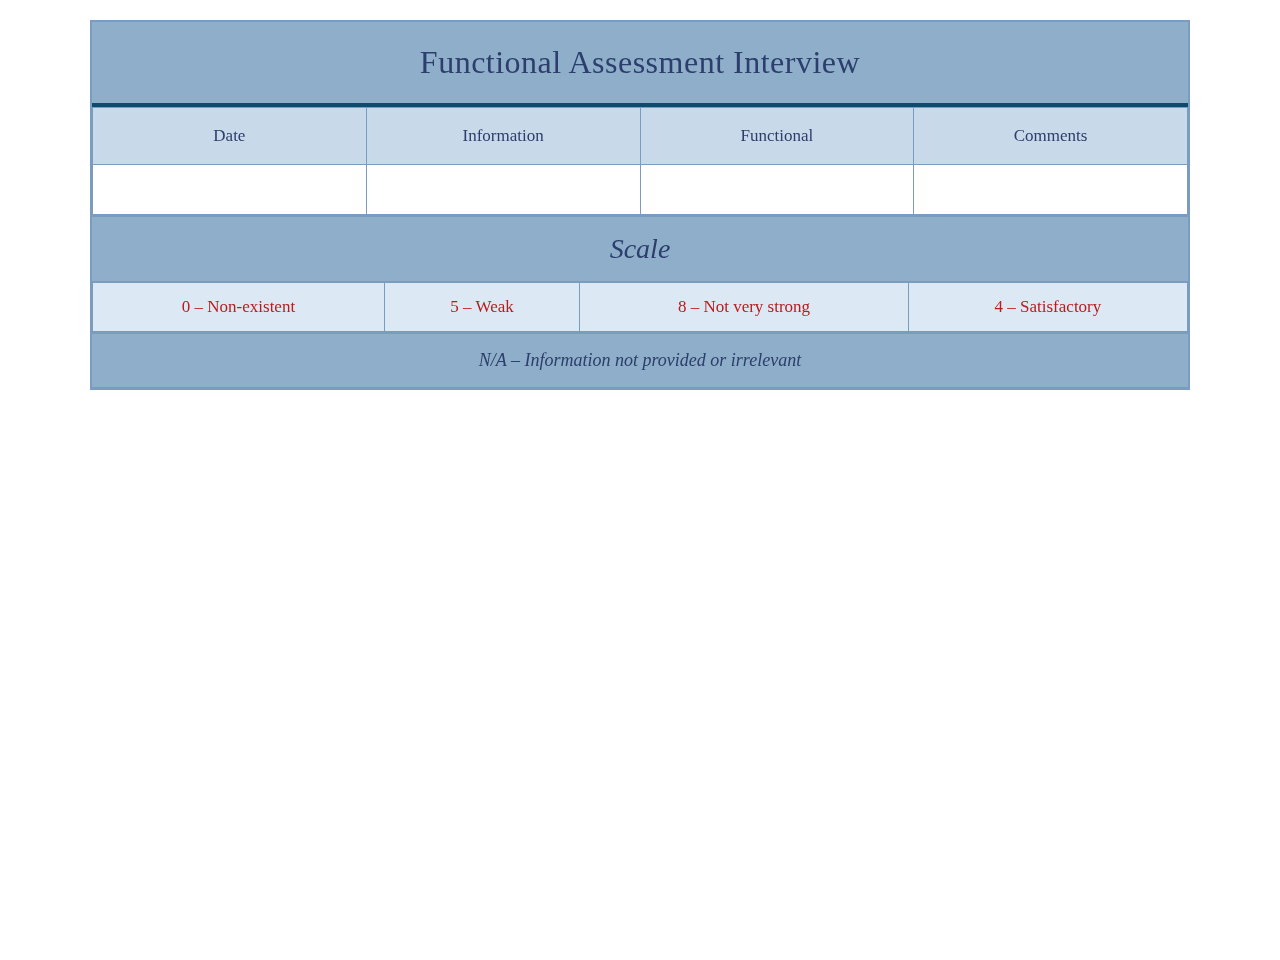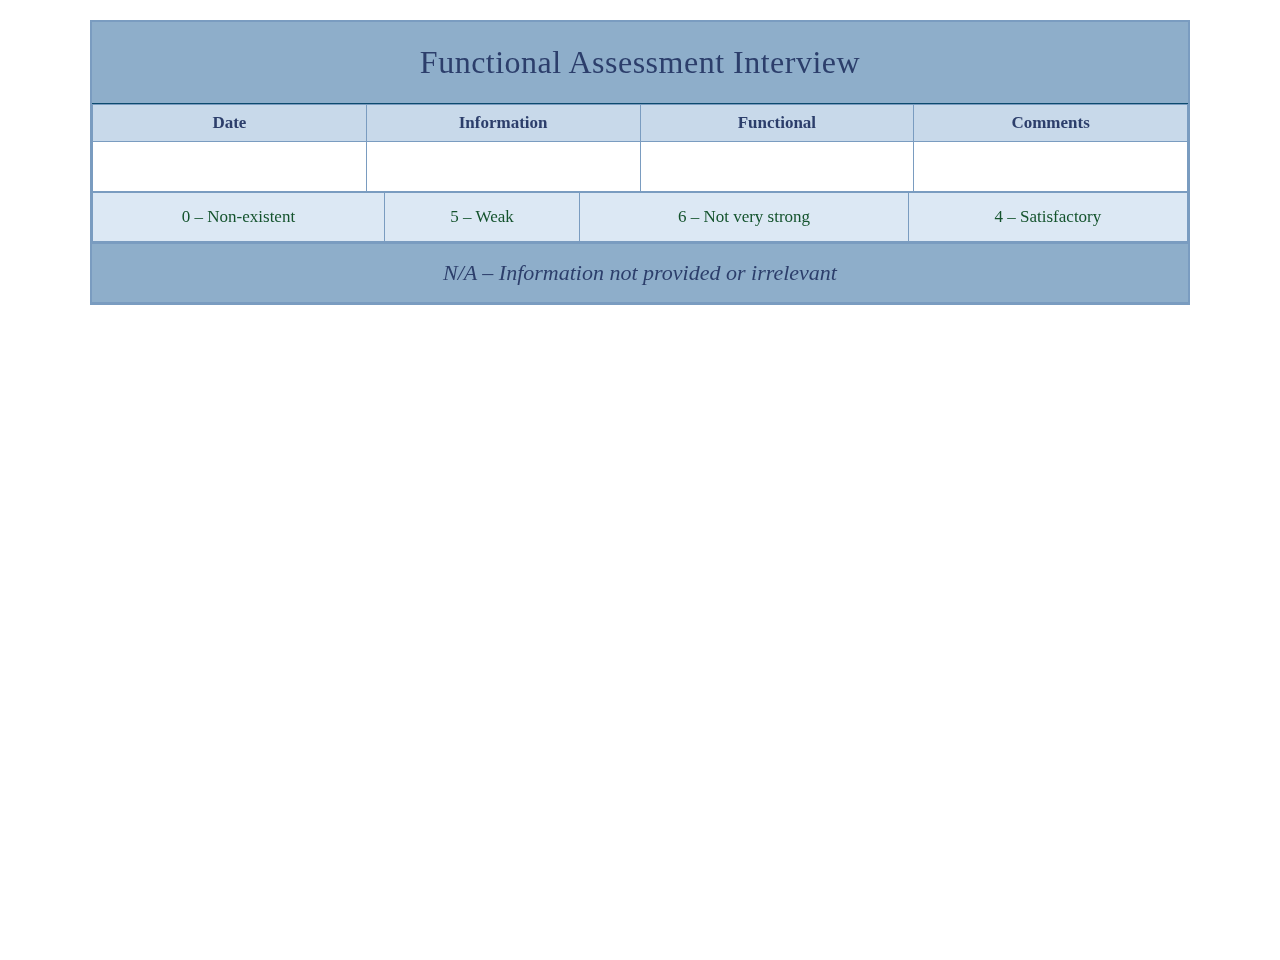--- a/index.html
+++ b/index.html
@@ -28,7 +28,7 @@
       background: #8eaeca;
       text-align: center;
       padding: 22px 20px;
-      border-bottom: 1px solid #0c4a6e;
+      border-bottom: 4px solid #0c4a6e;
     }
 
     .header-title {

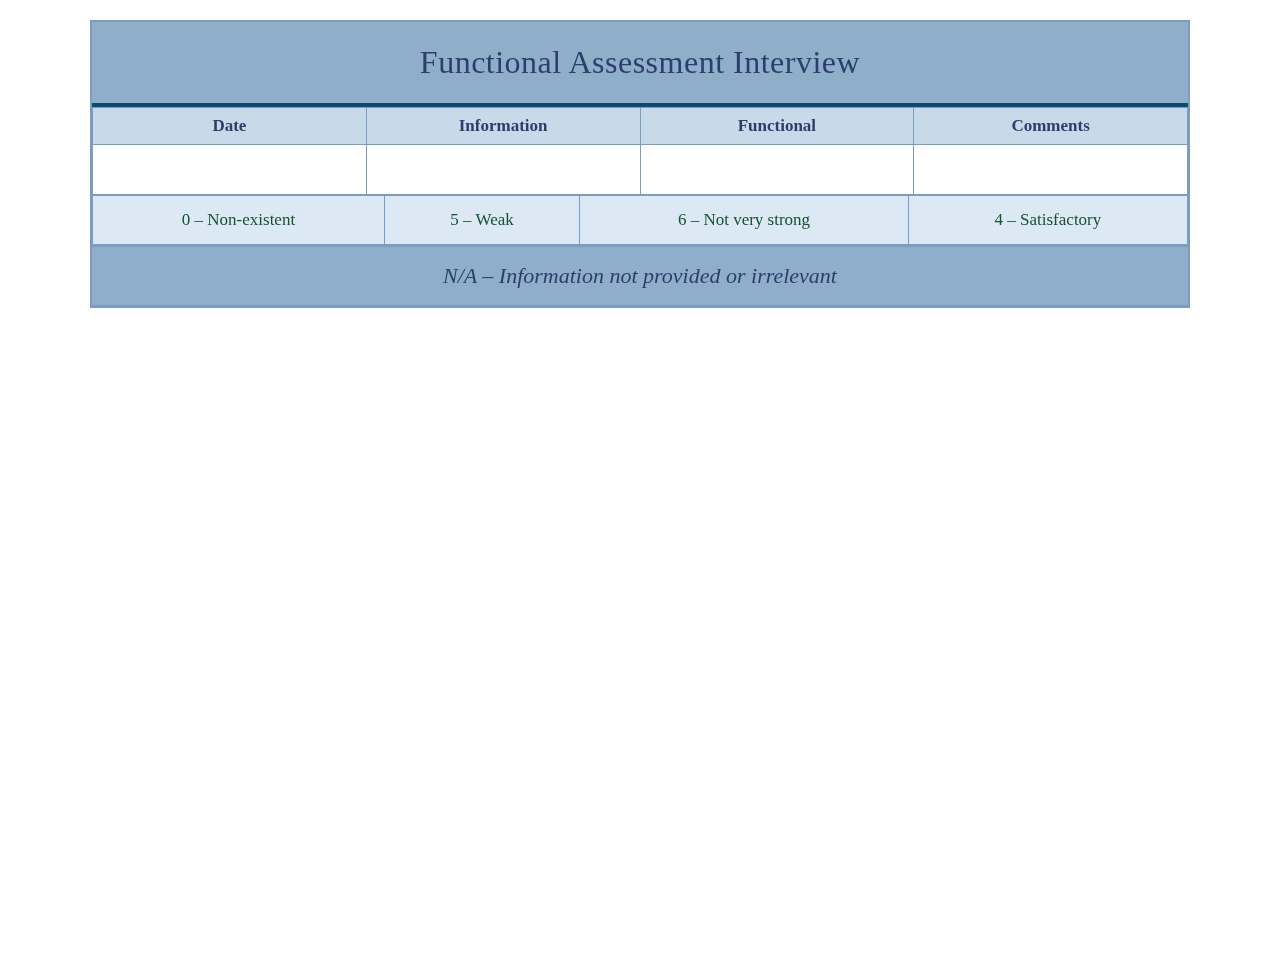--- a/index.html
+++ b/index.html
@@ -45,13 +45,12 @@
 
     .info-table td {
       border: 1px solid #7a9cc0;
-      padding: 8px 18px;
+      padding: 18px 18px;
       background: #c8d9ea;
       font-size: 17px;
       color: #2c3e6b;
       text-align: center;
       width: 25%;
-      font-weight: bold;
     }
 
     .info-table .value-row td {

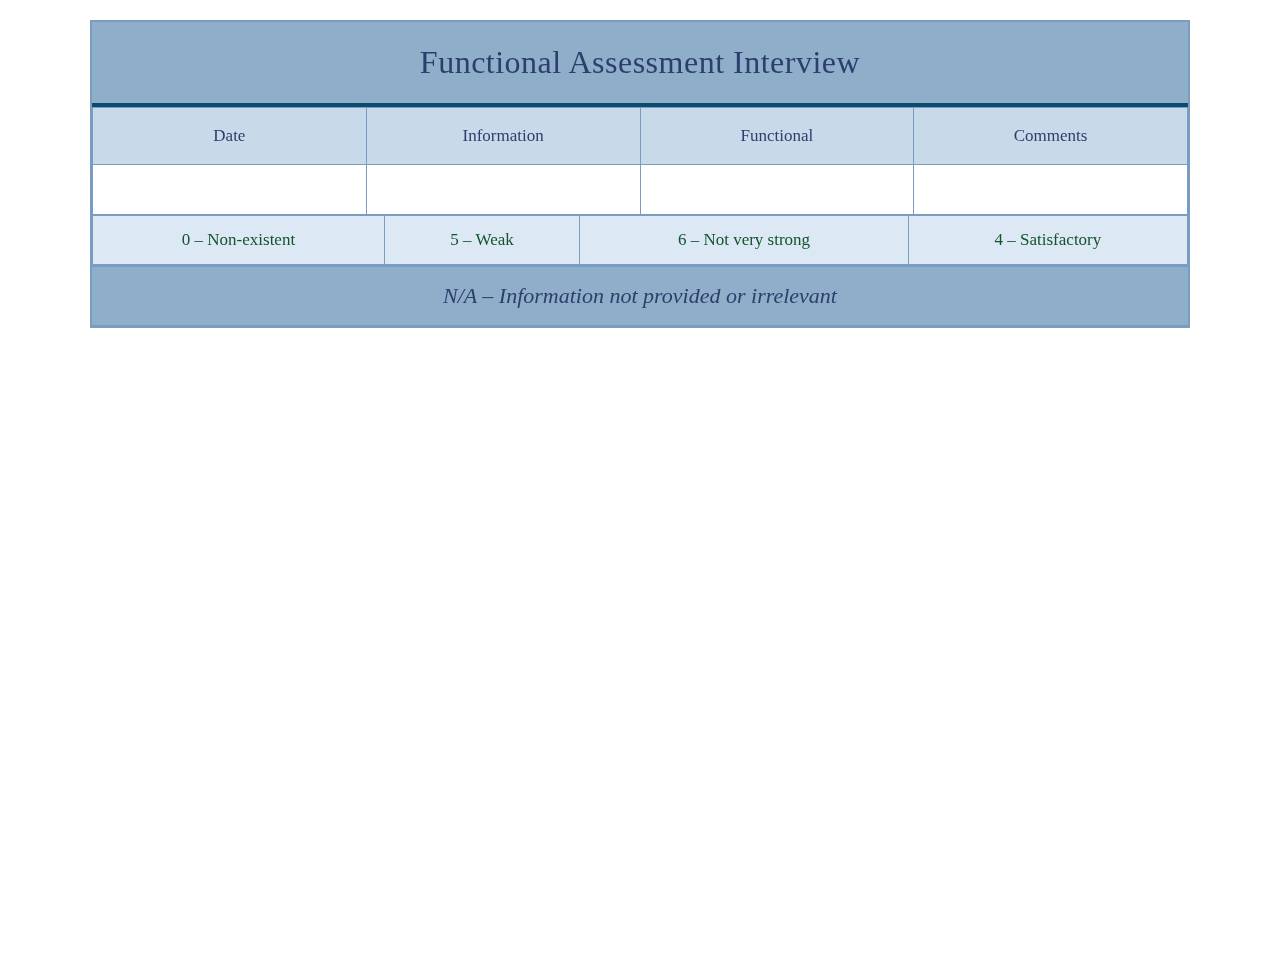--- a/index.html
+++ b/index.html
@@ -180,6 +180,9 @@
   </tbody>
     </table>
 
+  <div class="scale-header">
+    <span class="scale-title">Scale</span>
+  </div>
 
   <table class="scale-table">
     <tbody>

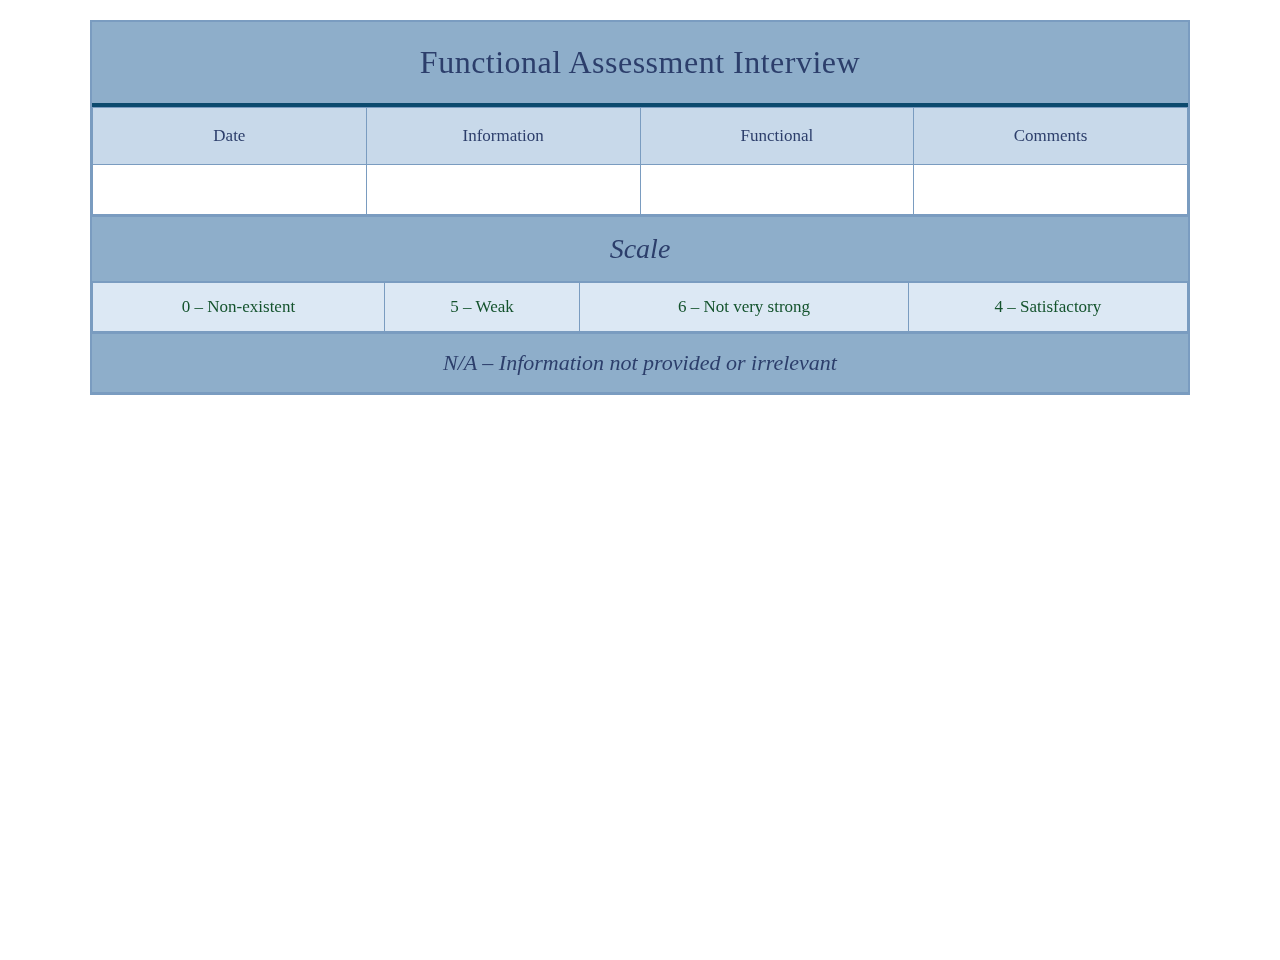--- a/index.html
+++ b/index.html
@@ -84,7 +84,7 @@
       padding: 14px 18px;
       background: #dce8f4;
       font-size: 17px;
-      color: #14532d;
+      color: #b91c1c;
       text-align: center;
     }
 

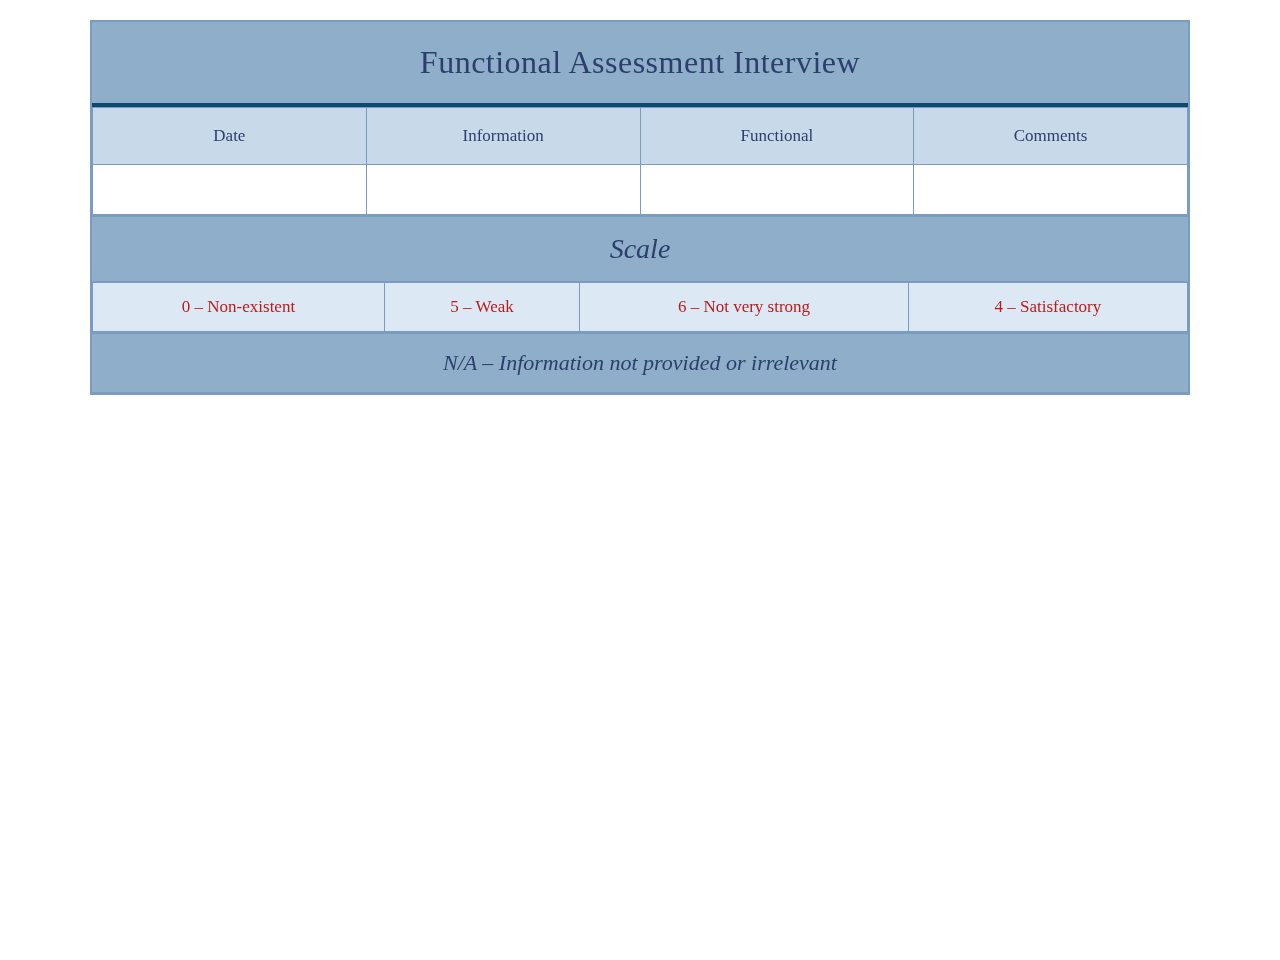--- a/index.html
+++ b/index.html
@@ -189,7 +189,7 @@
         <tr>
       <td>0 – Non-existent</td>
       <td>5 – Weak</td>
-      <td>6 – Not very strong</td>
+      <td>8 – Not very strong</td>
       <td>4 – Satisfactory</td>
     </tr>
   </tbody>

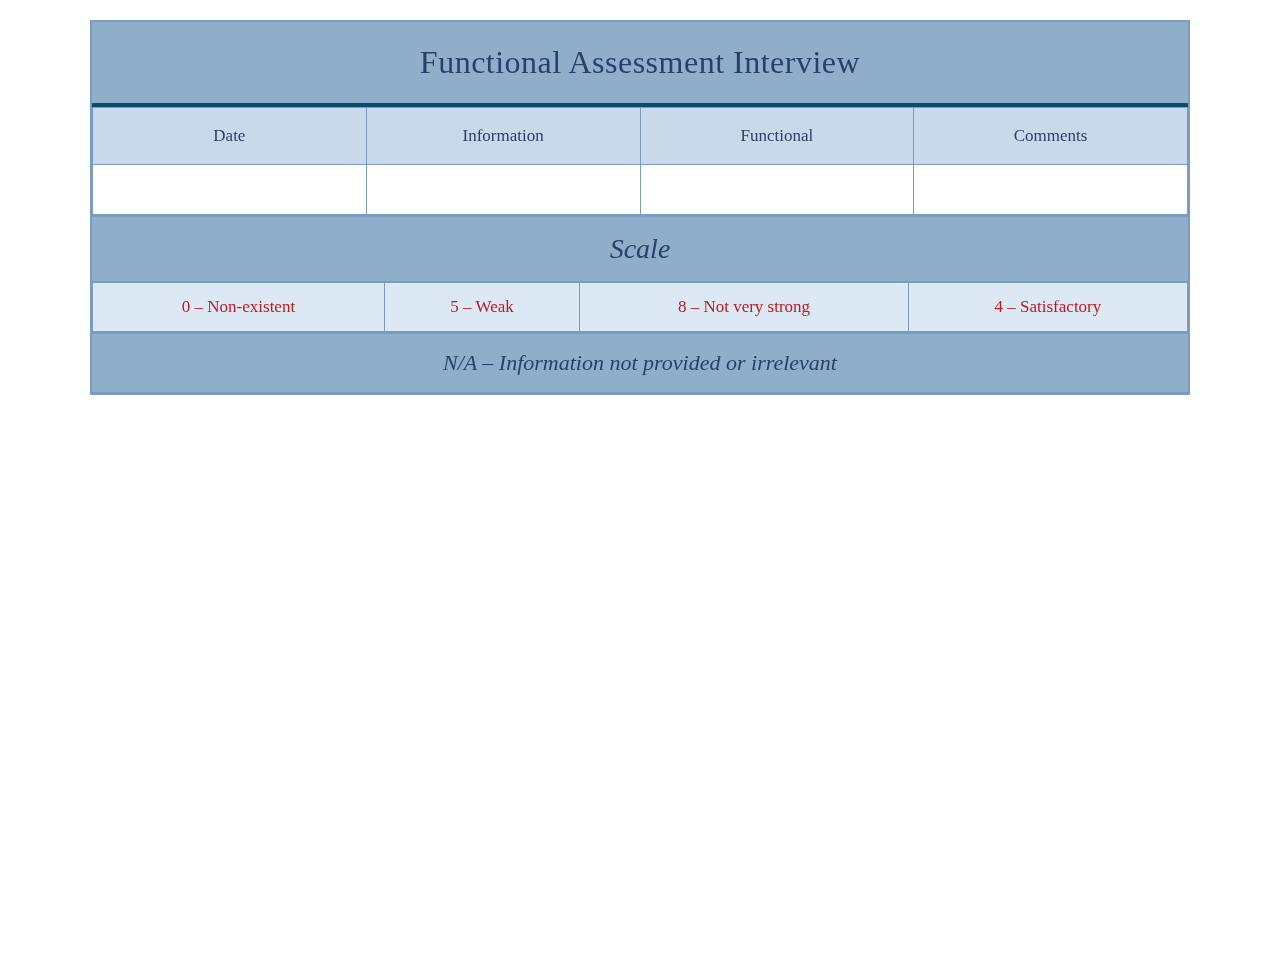--- a/index.html
+++ b/index.html
@@ -101,7 +101,7 @@
     }
 
     .na-text {
-      font-size: 22px;
+      font-size: 18px;
       color: #2c3e6b;
       font-style: italic;
       font-weight: normal;

